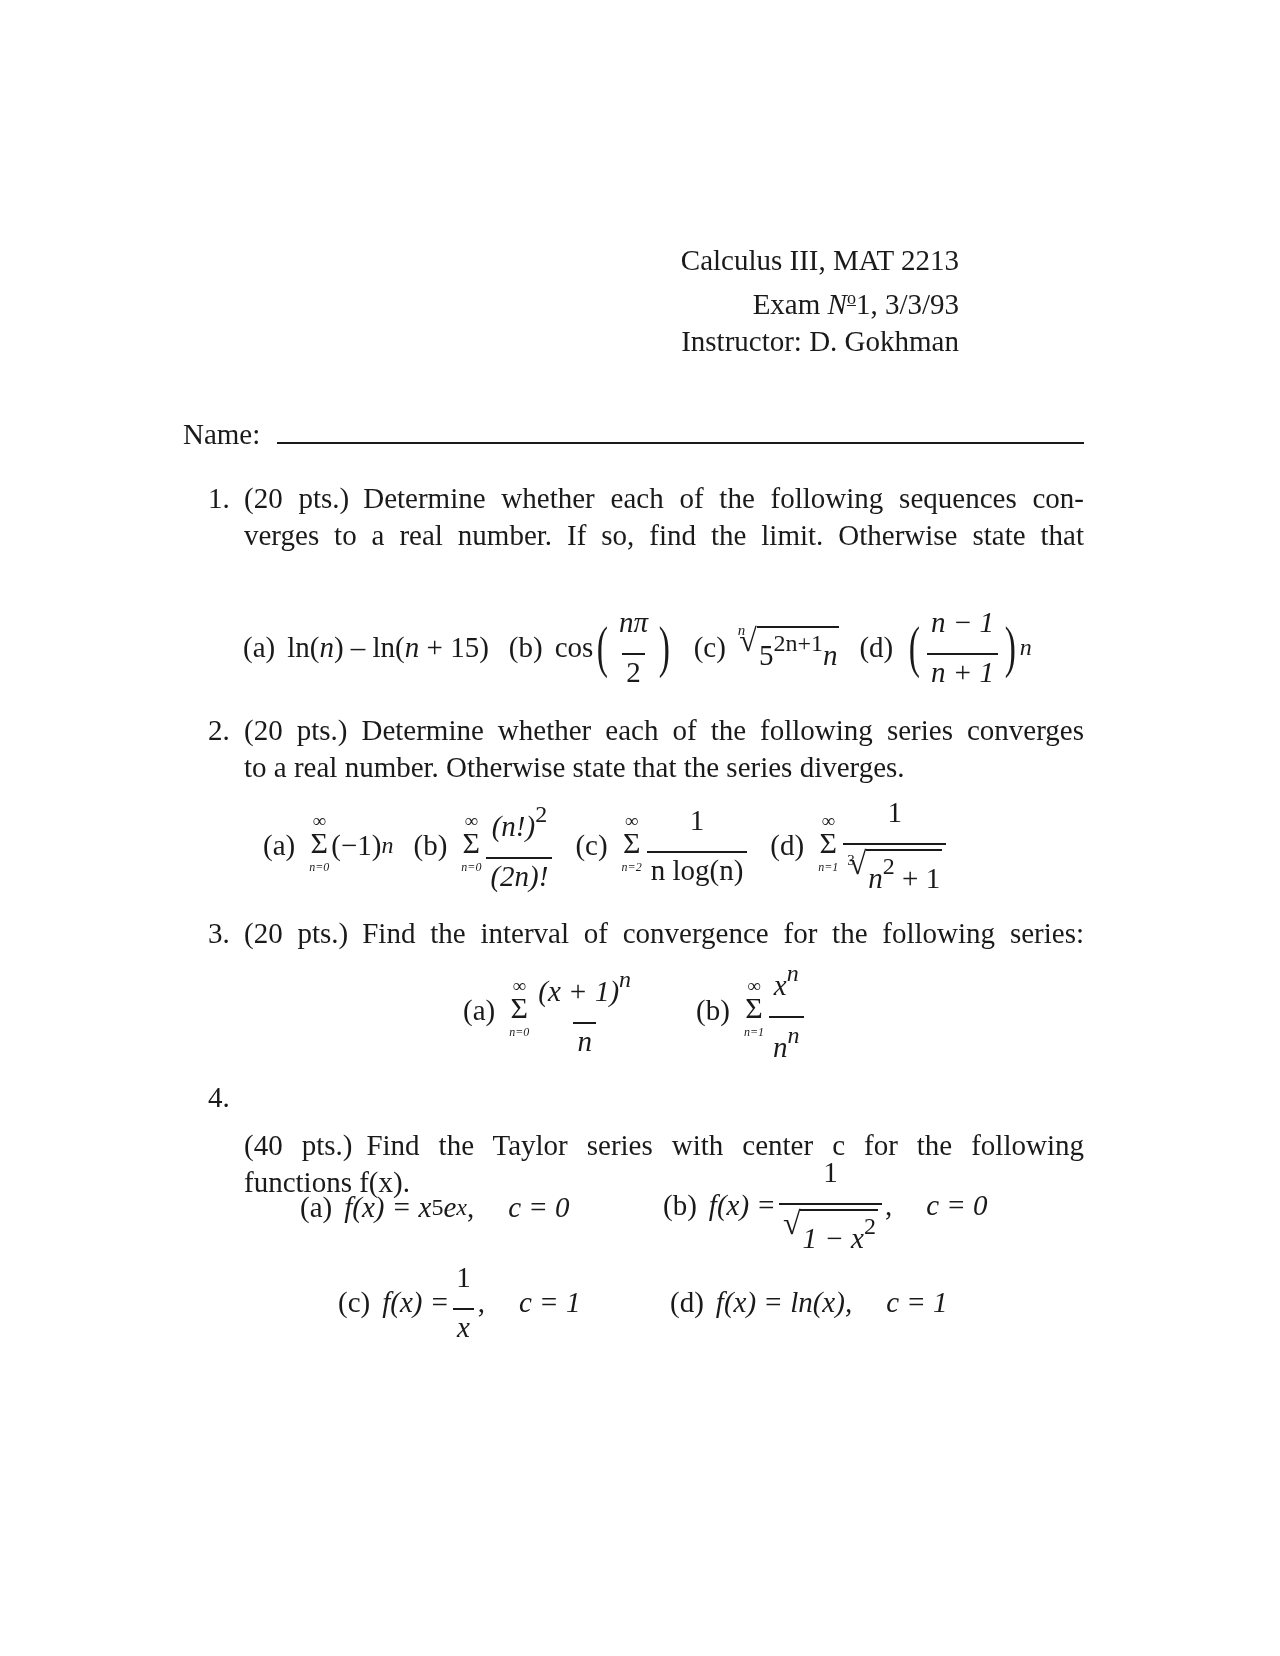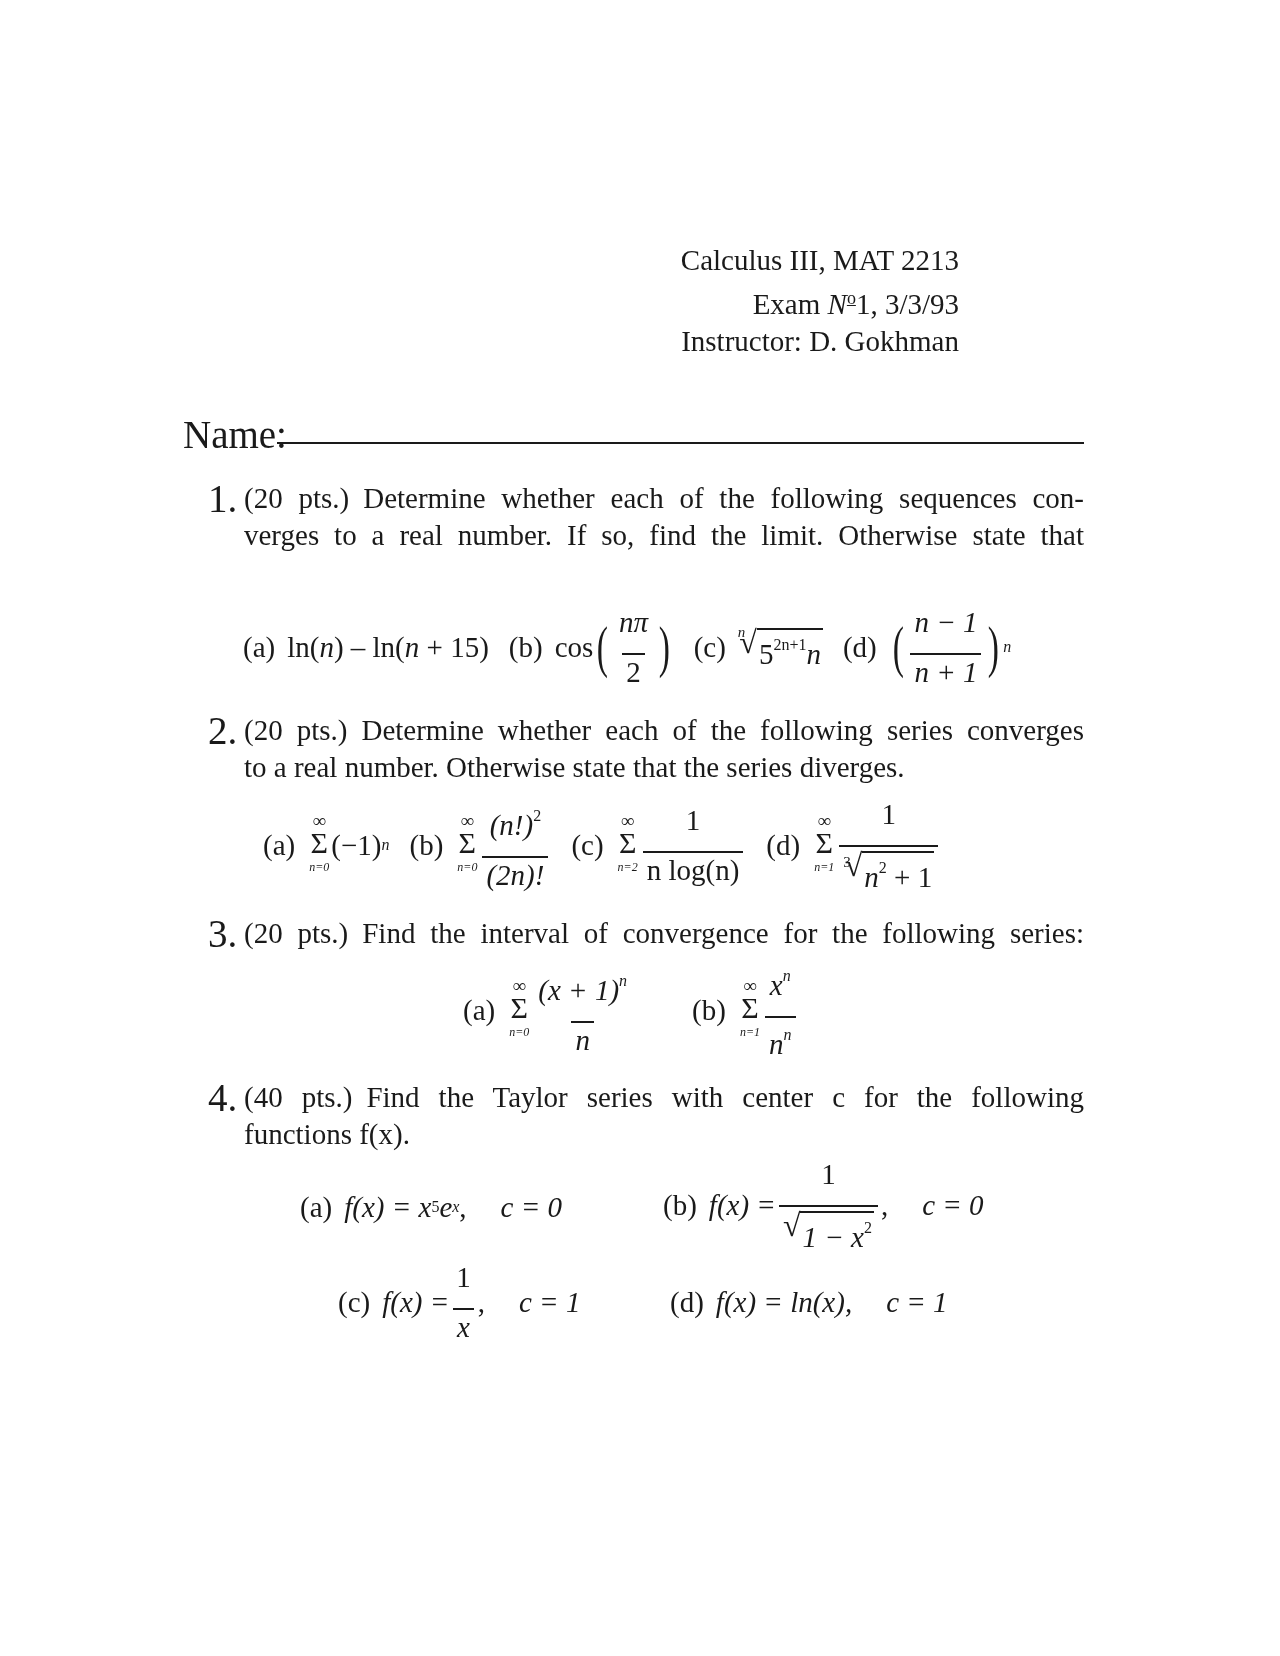--- a/index.html
+++ b/index.html
@@ -10,7 +10,7 @@
     }
     .page { position: absolute; left: 0; top: 0; width: 1154px; height: 1656px; }
     .abs { position: absolute; white-space: nowrap; }
-    .txt { font-family: "Liberation Serif", "DejaVu Serif", serif; font-size: 39px; line-height: 37px; }
+    .txt { font-family: "Liberation Serif", "DejaVu Serif", serif; font-size: 29px; line-height: 37px; }
     .it { font-style: italic; }
     .sc { font-variant: small-caps; }
 

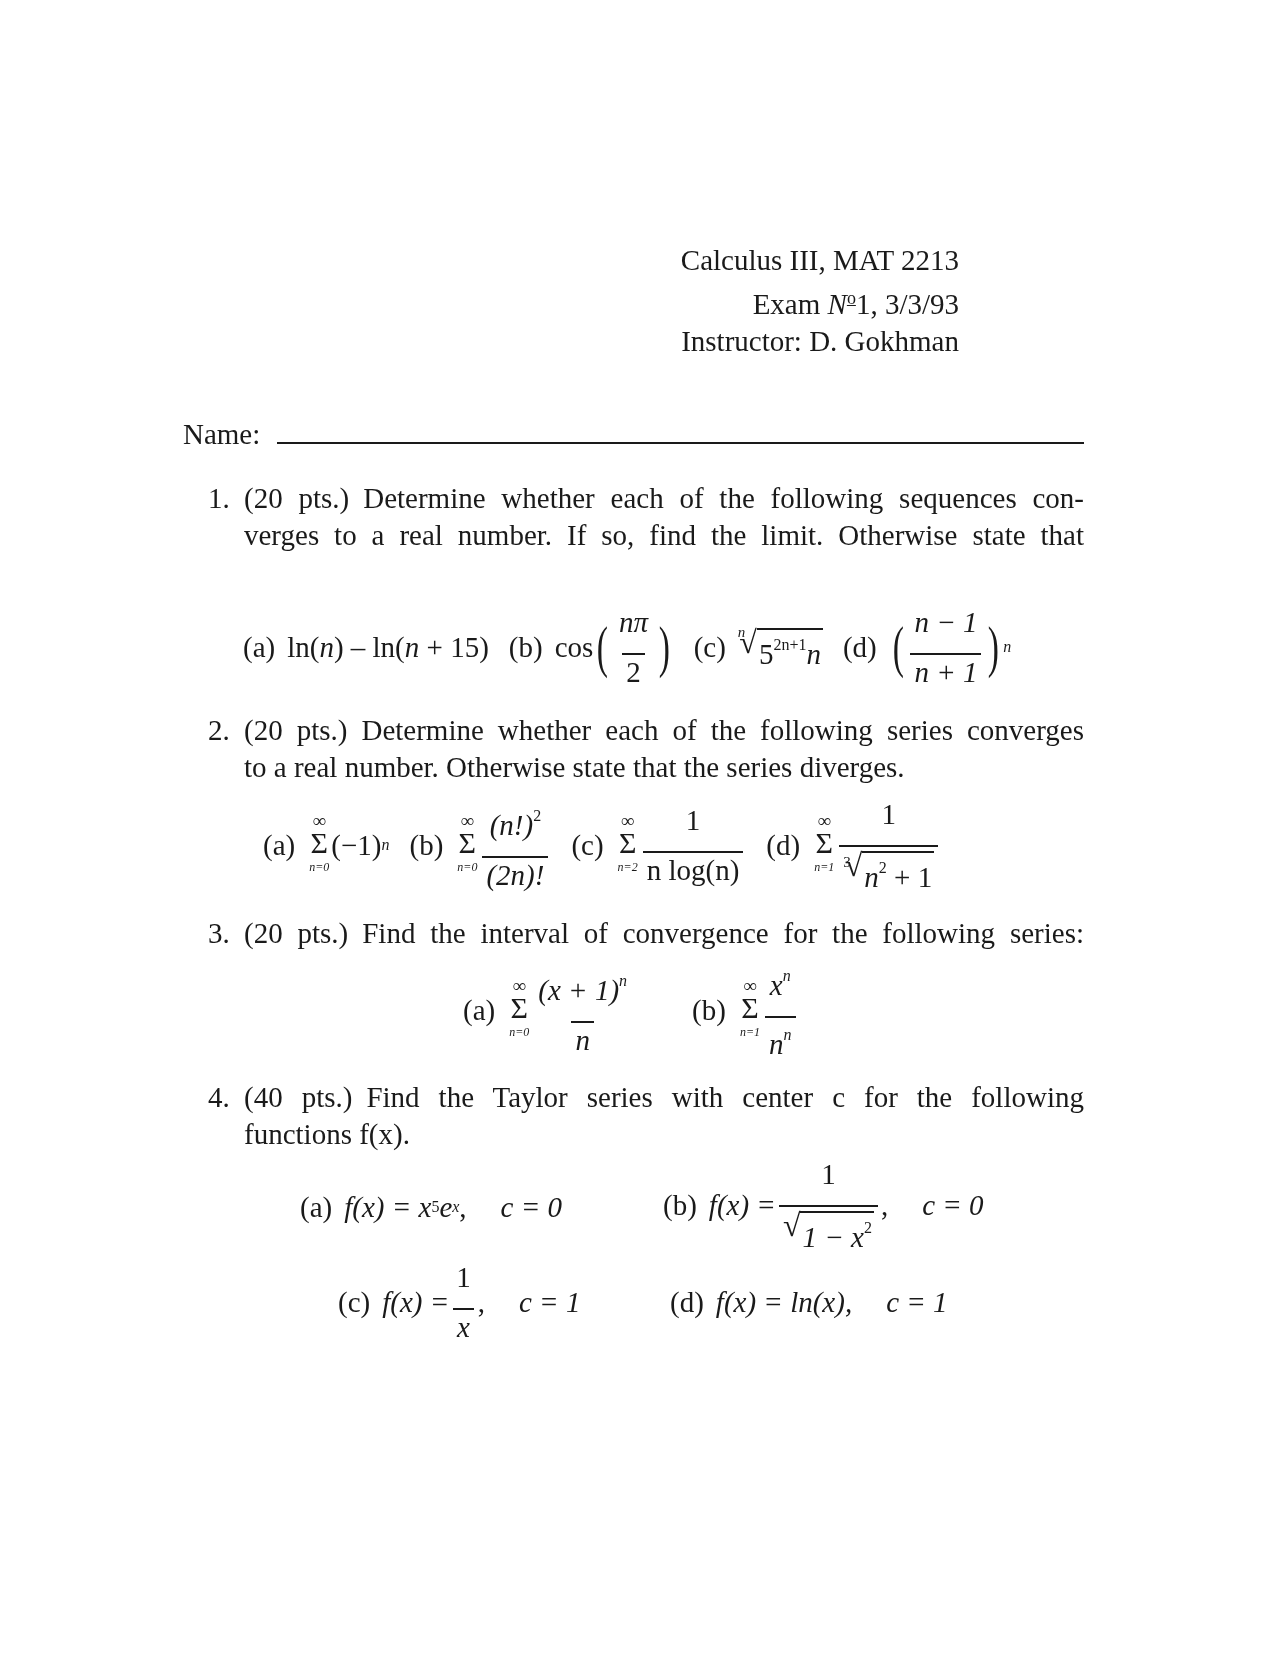--- a/index.html
+++ b/index.html
@@ -36,7 +36,7 @@
     .frac .num { padding: 0 4px 16px; line-height: 30px; }
     .frac .den { padding: 2px 4px 0; line-height: 30px; border-top: 2px solid #1a1a1a; }
     .big-paren { font-size: 56px; line-height: 56px; vertical-align: middle; font-weight: 200; transform: scaleX(0.6); display: inline-block; }
-    .sup { font-size: 16px; vertical-align: 14px; }
+    .sup { font-size: 24px; vertical-align: 14px; }
     .sum { display: inline-flex; flex-direction: column; align-items: center; vertical-align: middle; margin: 0 2px; }
     .sum .lim-top { font-size: 19px; line-height: 16px; }
     .sum .sigma { font-size: 30px; line-height: 28px; }

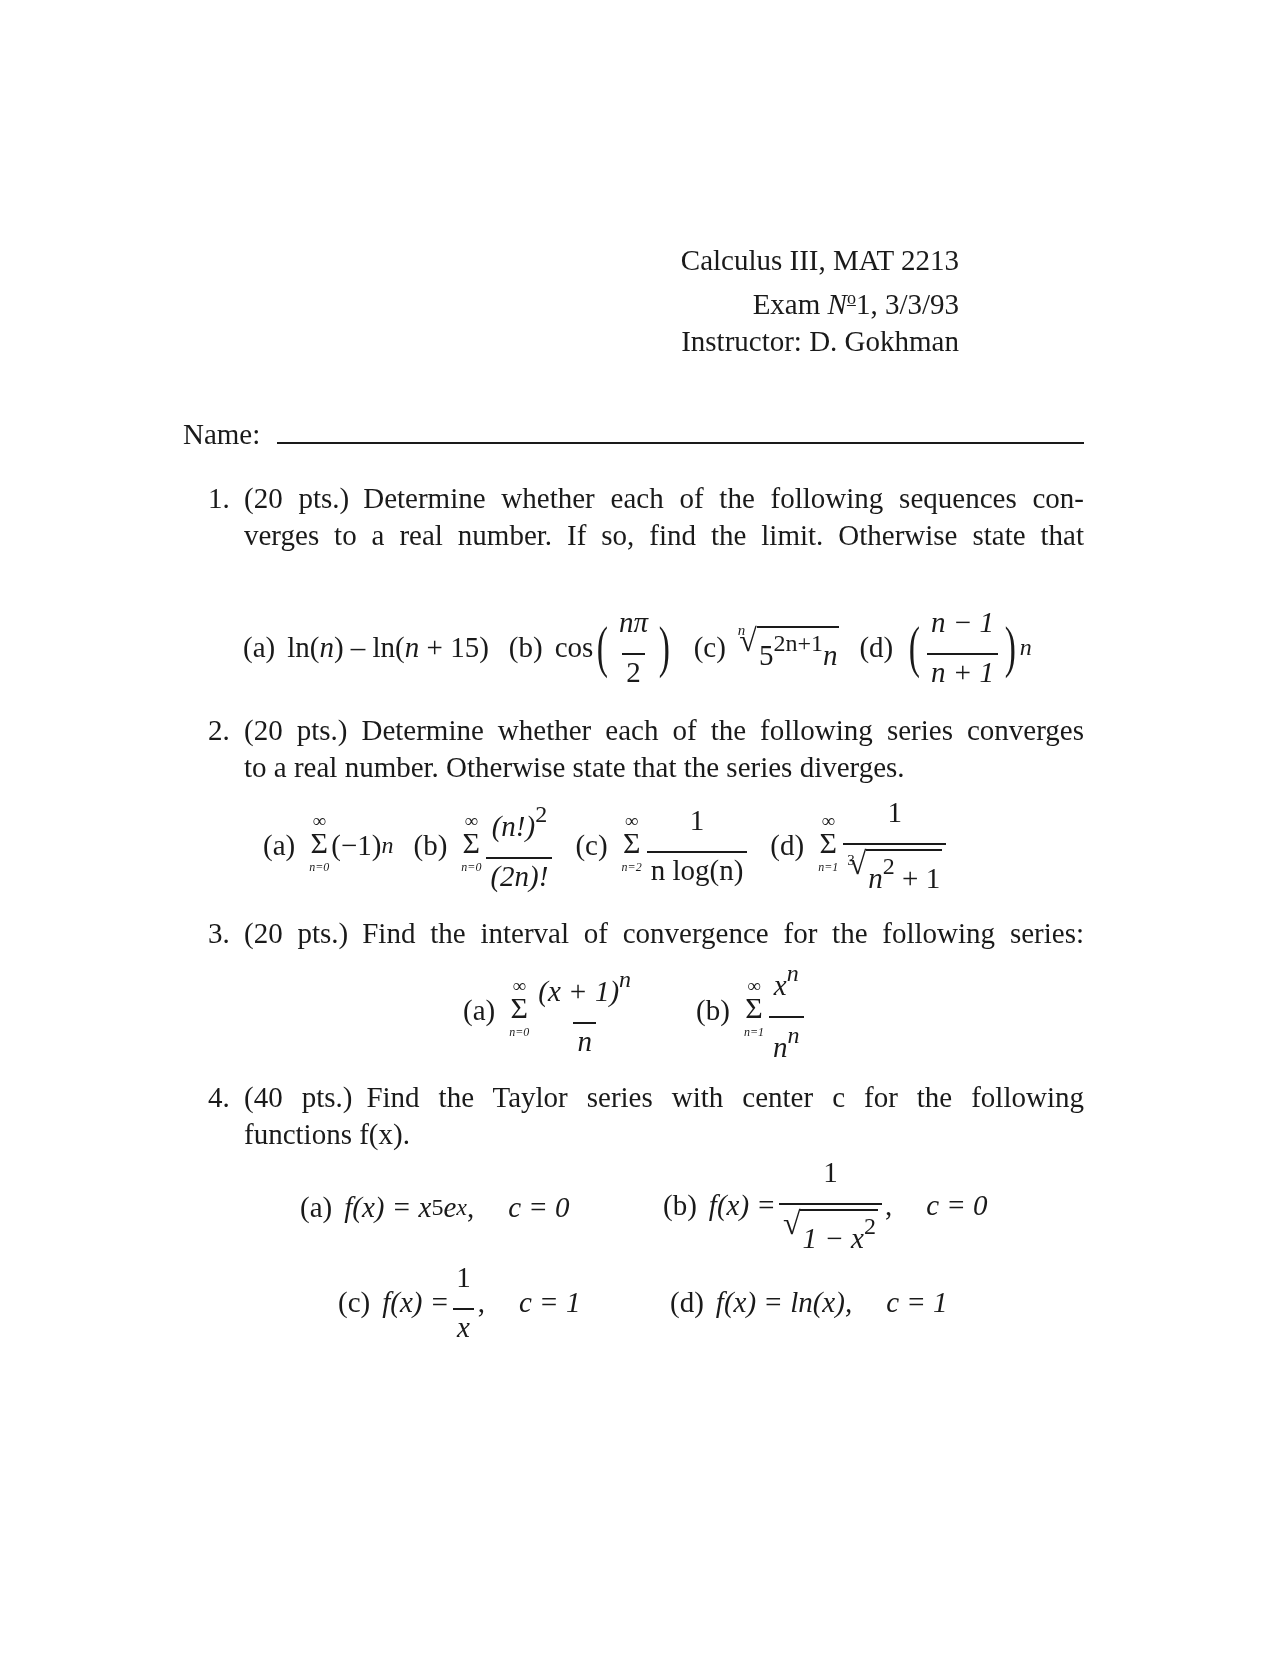--- a/index.html
+++ b/index.html
@@ -198,7 +198,7 @@
 
   <div class="abs txt q-num" style="top:1079px;">4.</div>
   <div class="q-body" style="top:1079px;">
-    <p style="text-align:justify; text-align-last:justify;">
+    <p style="text-align:justify; text-align-last:justify;margin-top:48px;">
       <span class="pts">(40 pts.)</span><span>Find the Taylor series with center c for the following</span>
     </p>
     <p>functions f(x).</p>

